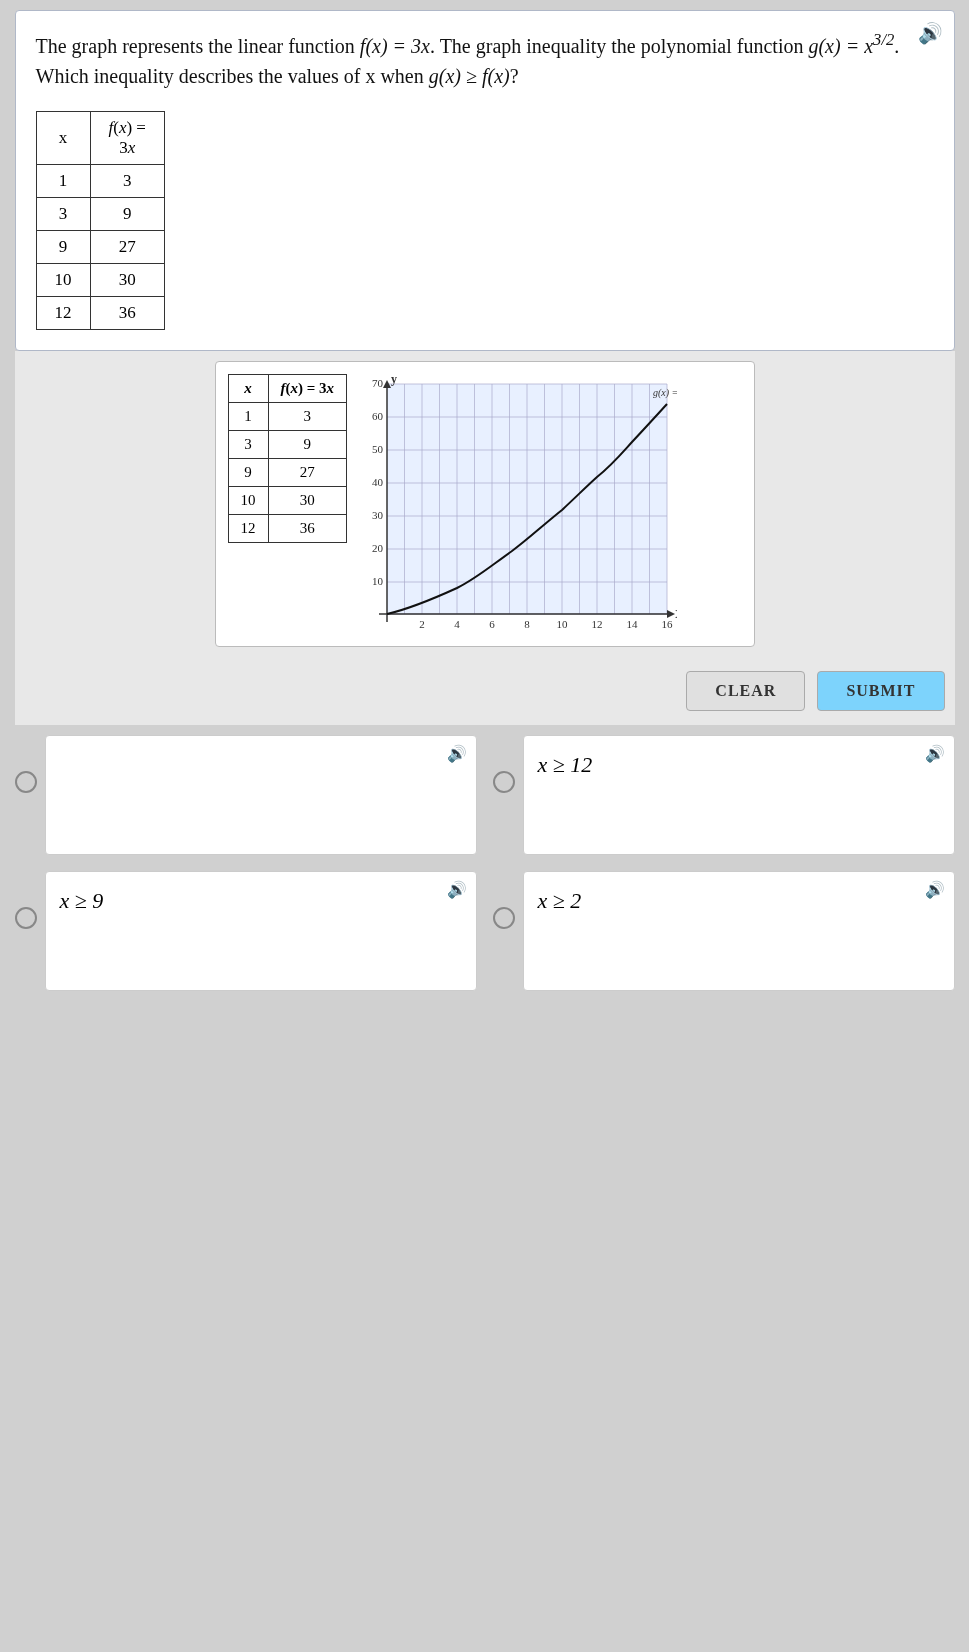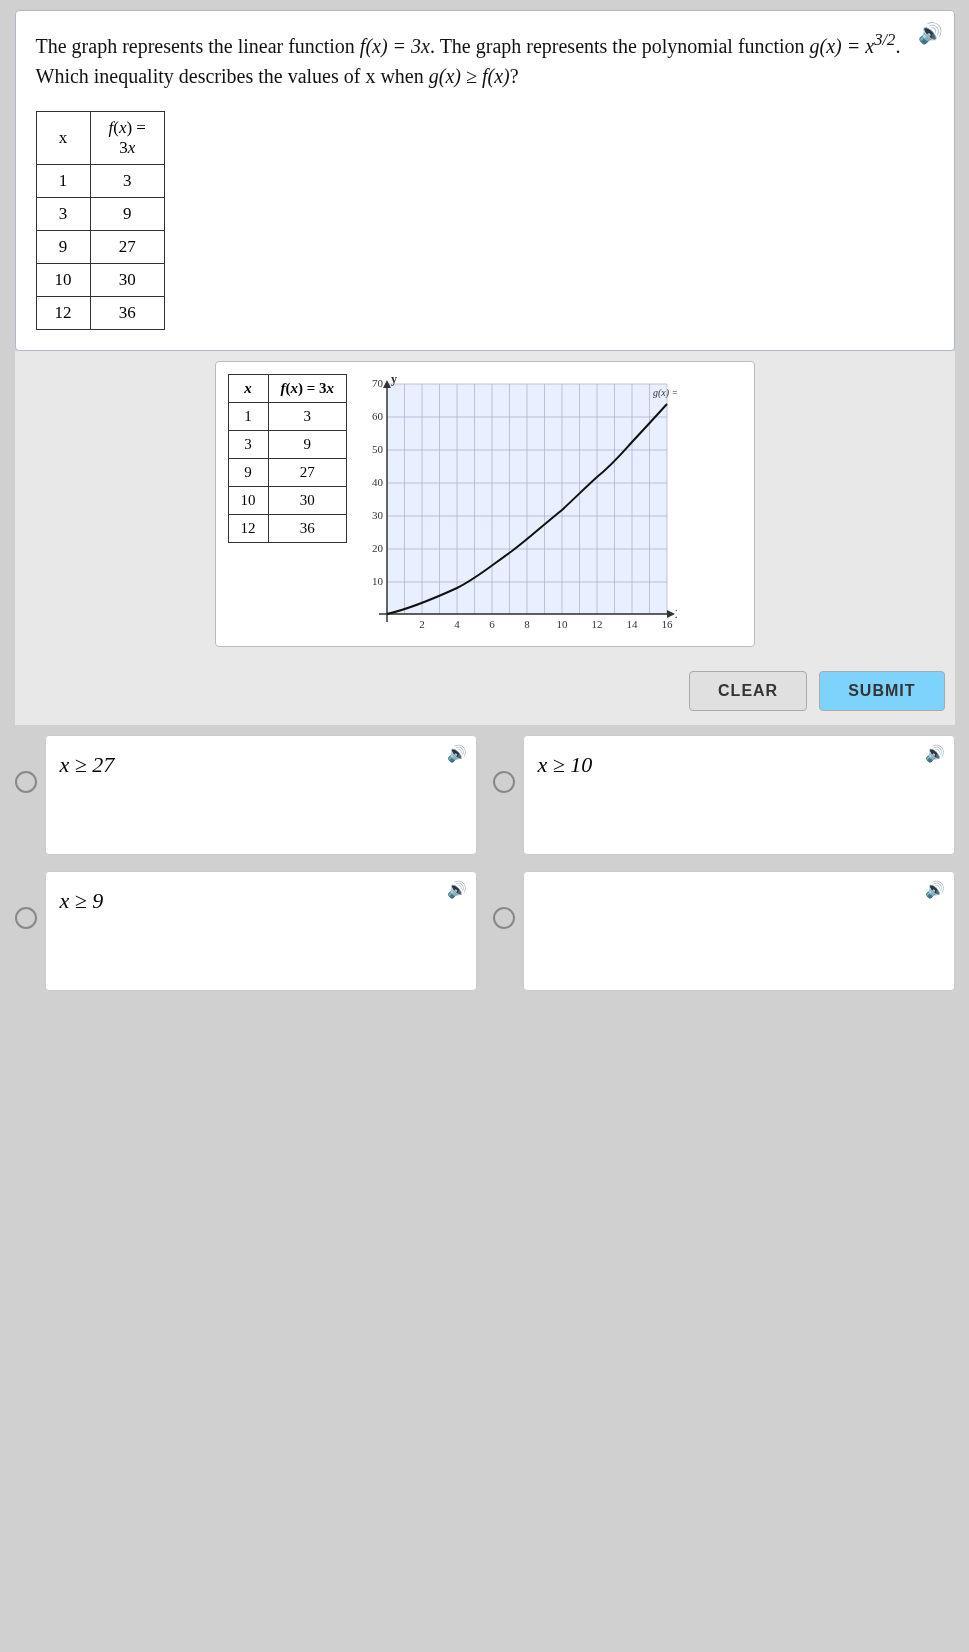--- a/index.html
+++ b/index.html
@@ -221,7 +221,7 @@
   <div class="question-box">
     <button class="audio-btn">🔊</button>
     <div class="question-text">
-      <span>The graph represents the linear function </span><span class="math"><i>f</i>(<i>x</i>) = 3<i>x</i></span><span>. The graph represents the polynomial function </span><span class="math"><i>g</i>(<i>x</i>) = <i>x</i><sup>3/2</sup></span><span>. Which inequality describes the values of x when </span><span class="math"><i>g</i>(<i>x</i>) ≥ <i>f</i>(<i>x</i>)</span><span>?</span>
+      <span>The graph represents the linear function </span><span class="math"><i>f</i>(<i>x</i>) = 3<i>x</i></span><span>. The graph inequality the polynomial function </span><span class="math"><i>g</i>(<i>x</i>) = <i>x</i><sup>3/2</sup></span><span>. Which inequality describes the values of x when </span><span class="math"><i>g</i>(<i>x</i>) ≥ <i>f</i>(<i>x</i>)</span><span>?</span>
     </div>
 
     <div class="question-table-wrap">

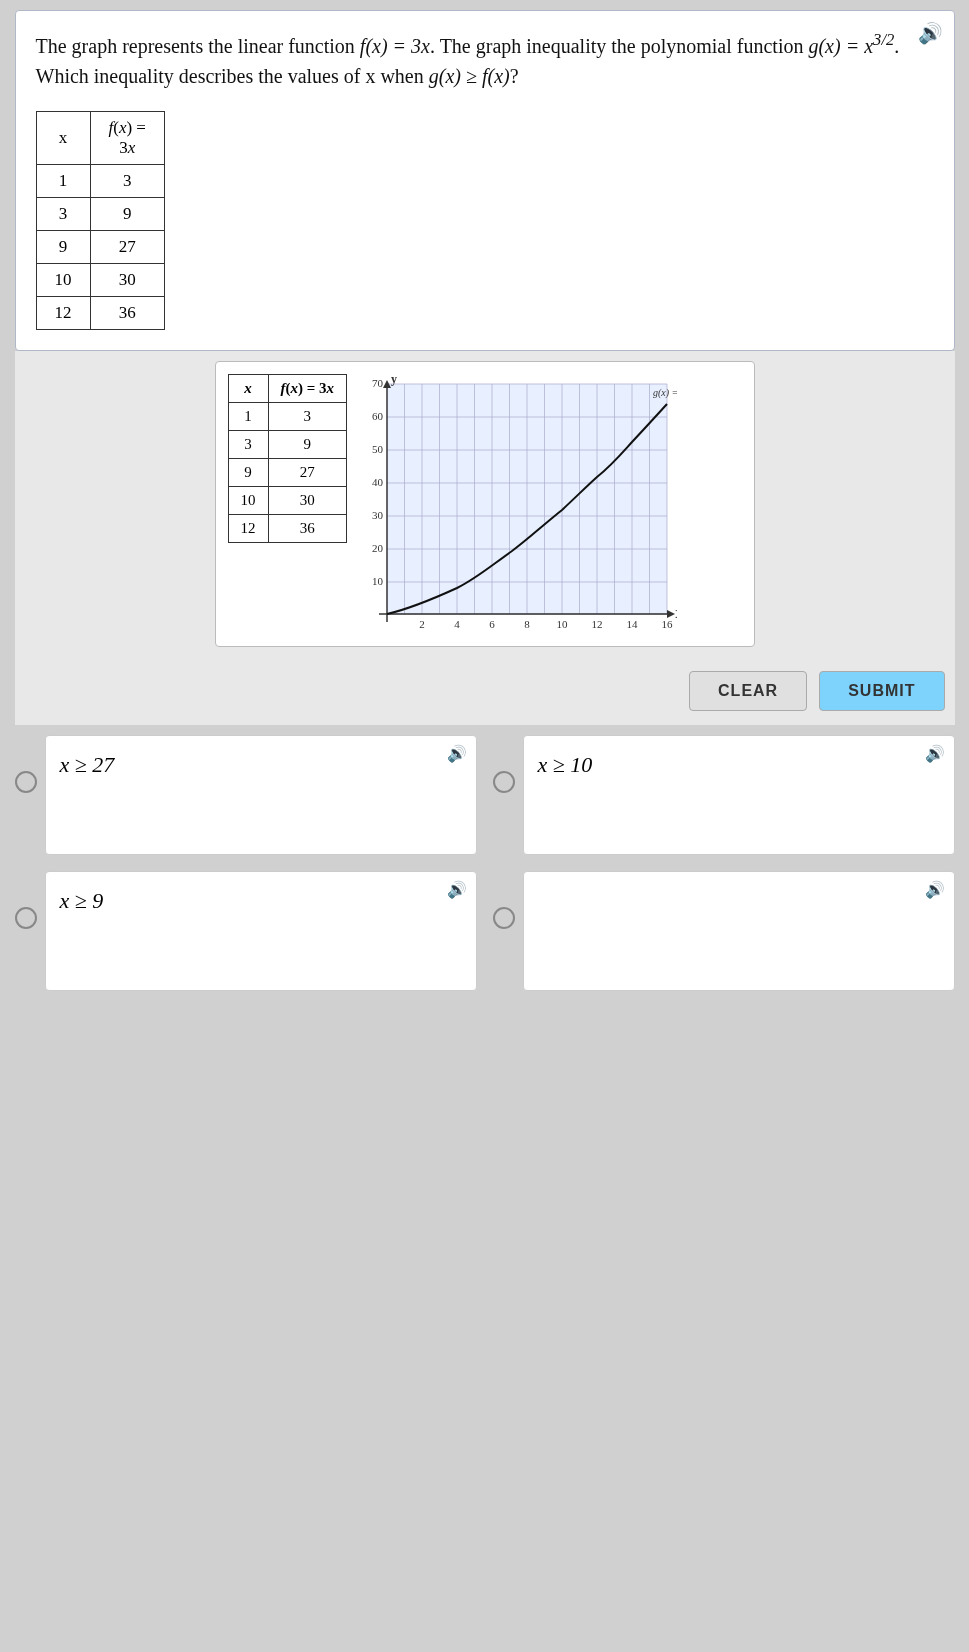--- a/index.html
+++ b/index.html
@@ -144,7 +144,7 @@
       border-radius: 4px;
       border: 1px solid #aaa;
       cursor: pointer;
-      font-family: Liberation Sans, sans-serif;
+      font-family: Liberation Serif, serif;
       font-weight: bold;
       letter-spacing: 1px;
     }

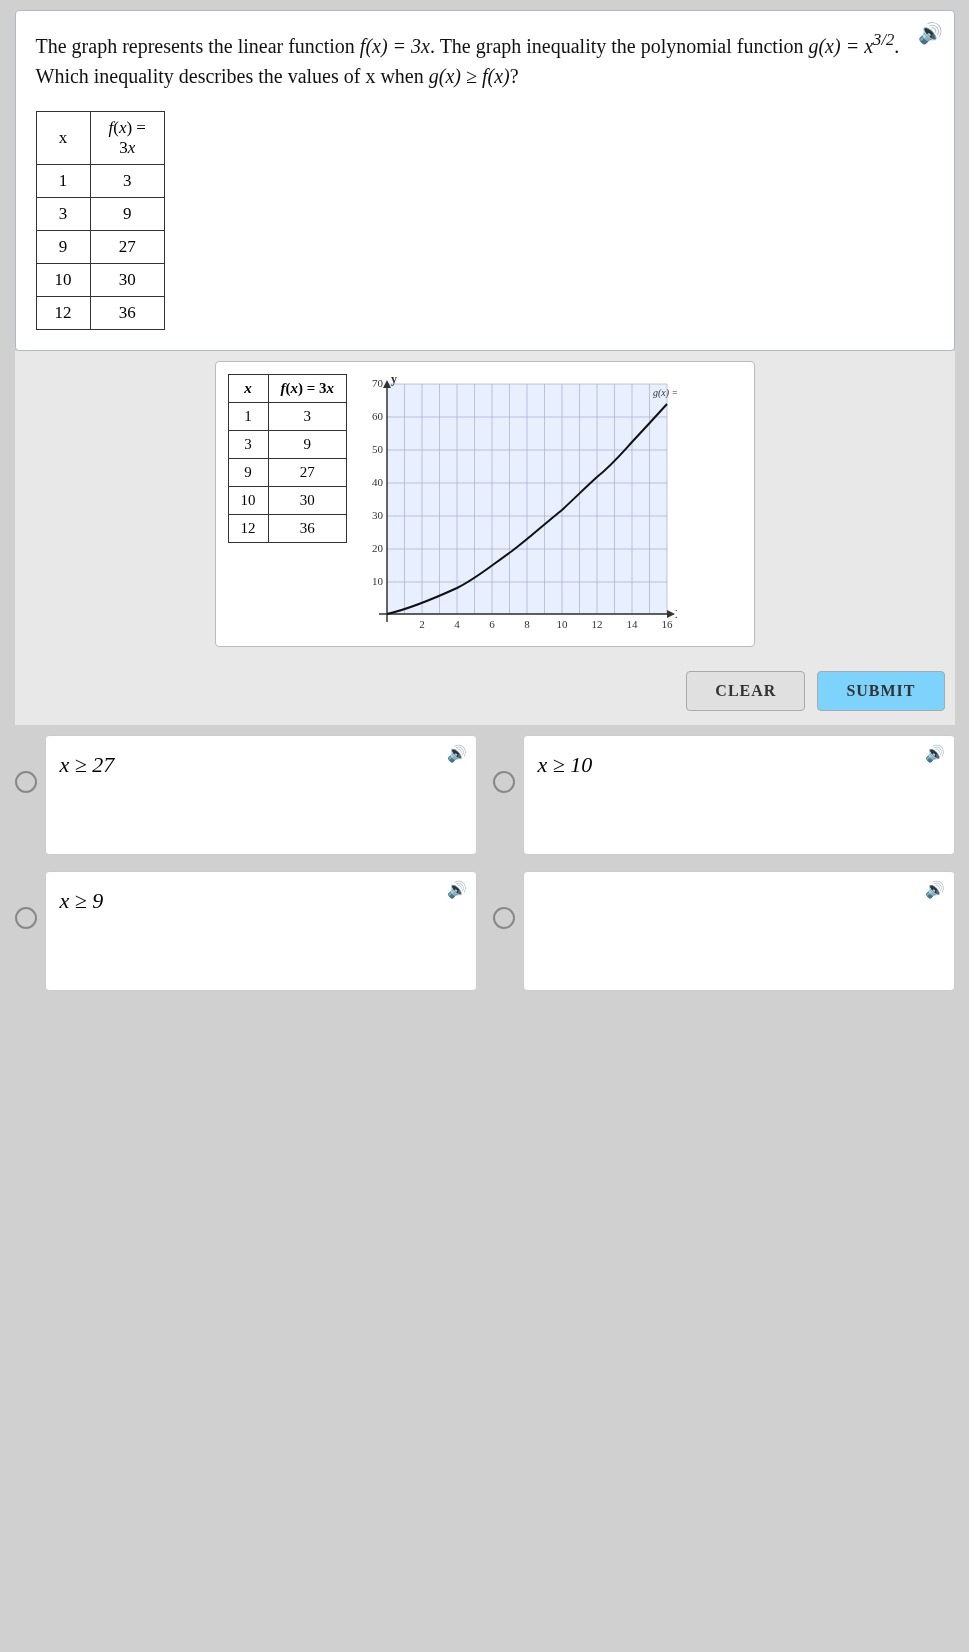--- a/index.html
+++ b/index.html
@@ -369,7 +369,6 @@
       <div class="radio-btn"></div>
       <div class="answer-card">
         <button class="answer-audio">🔊</button>
-        <div class="answer-math">x ≥ 27</div>
       </div>
     </div>
 

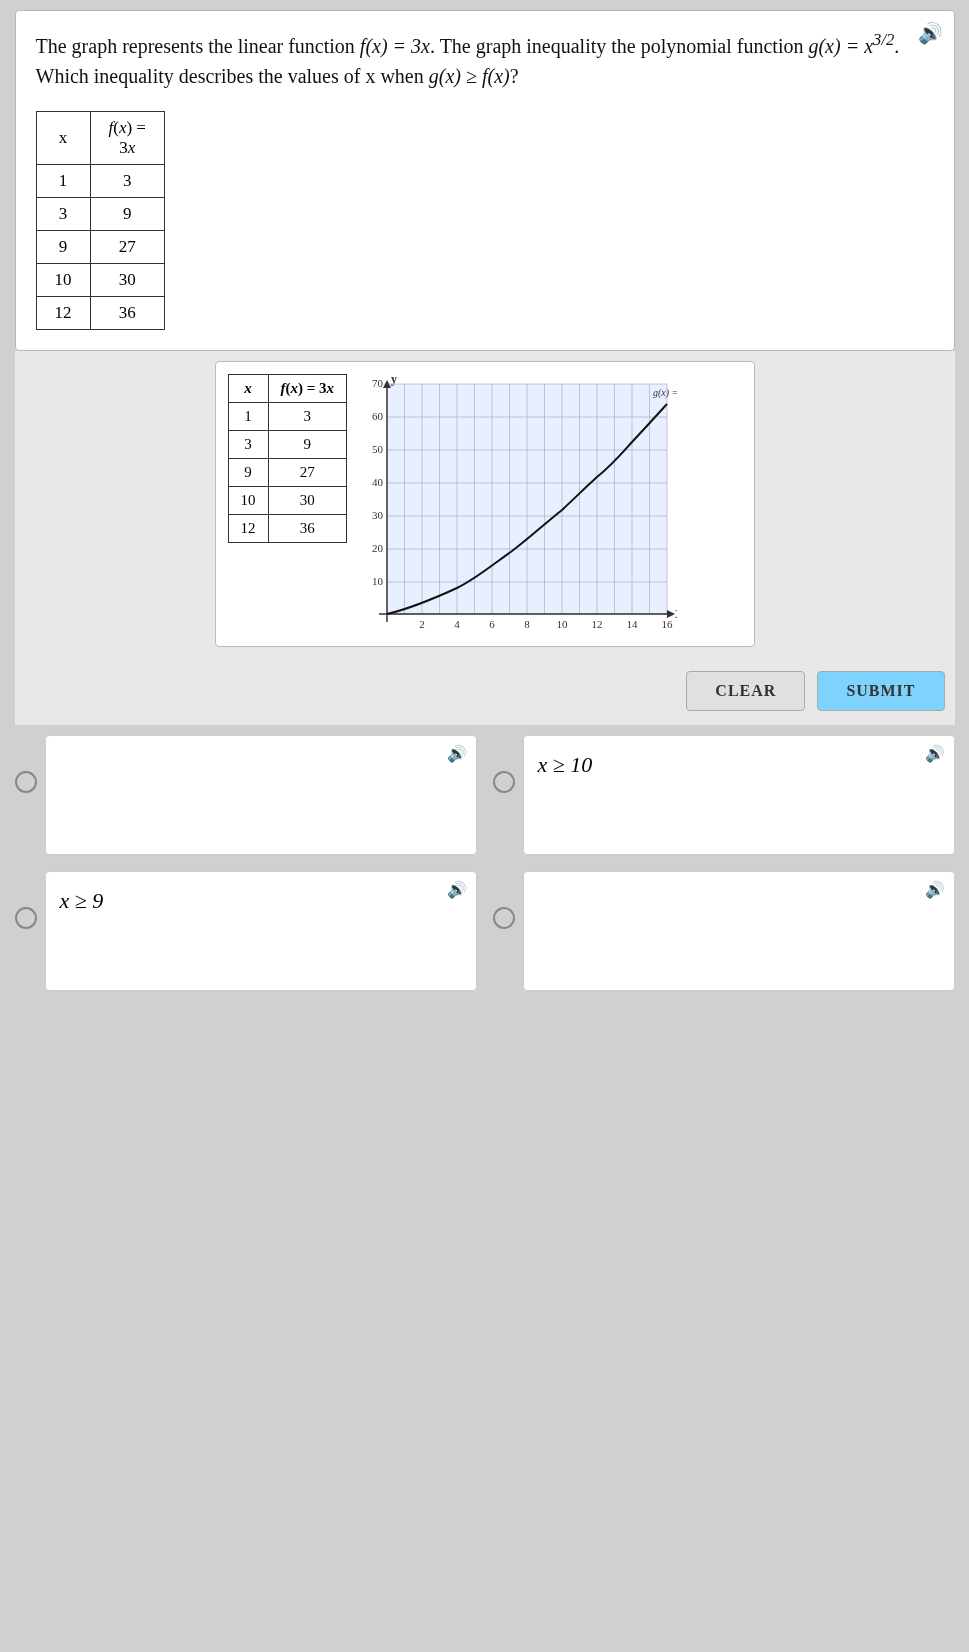--- a/index.html
+++ b/index.html
@@ -376,7 +376,7 @@
       <div class="radio-btn"></div>
       <div class="answer-card">
         <button class="answer-audio">🔊</button>
-        <div class="answer-math">x ≥ 10</div>
+        <div class="answer-math">x ≥ 12</div>
       </div>
     </div>
 

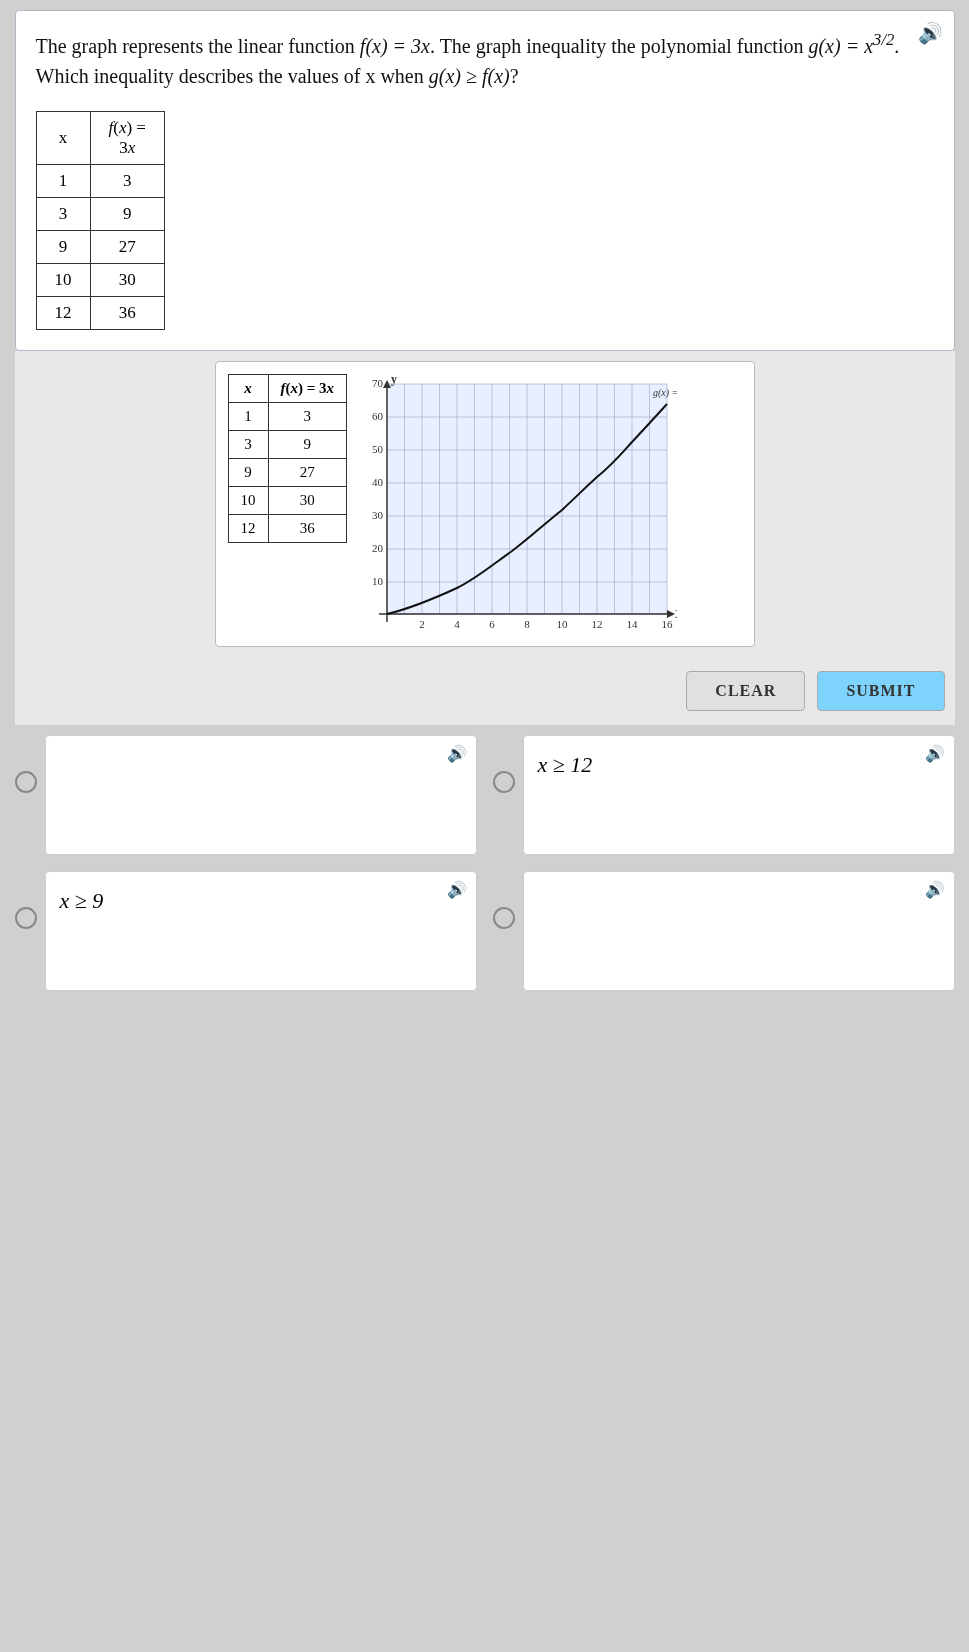--- a/index.html
+++ b/index.html
@@ -392,6 +392,7 @@
       <div class="radio-btn"></div>
       <div class="answer-card">
         <button class="answer-audio">🔊</button>
+        <div class="answer-math">x ≥ 2</div>
       </div>
     </div>
 

